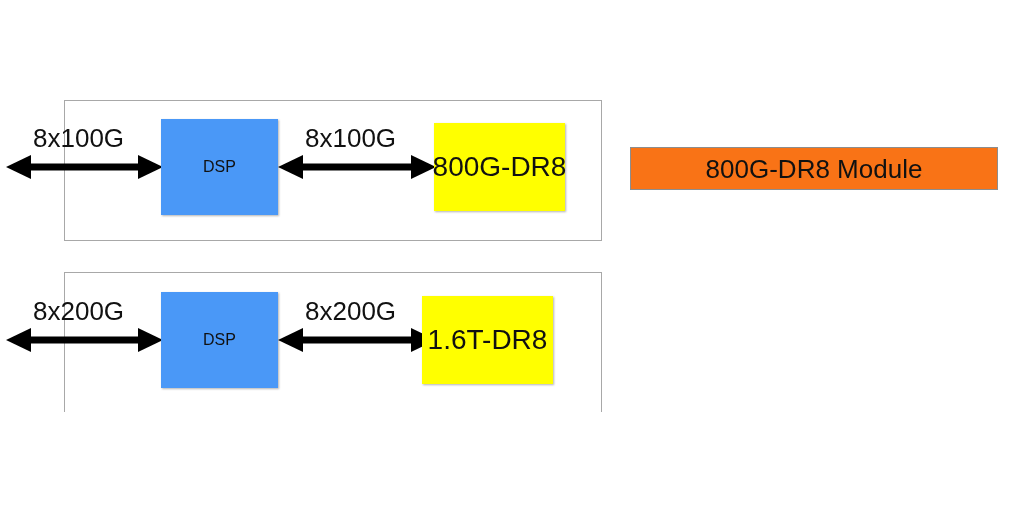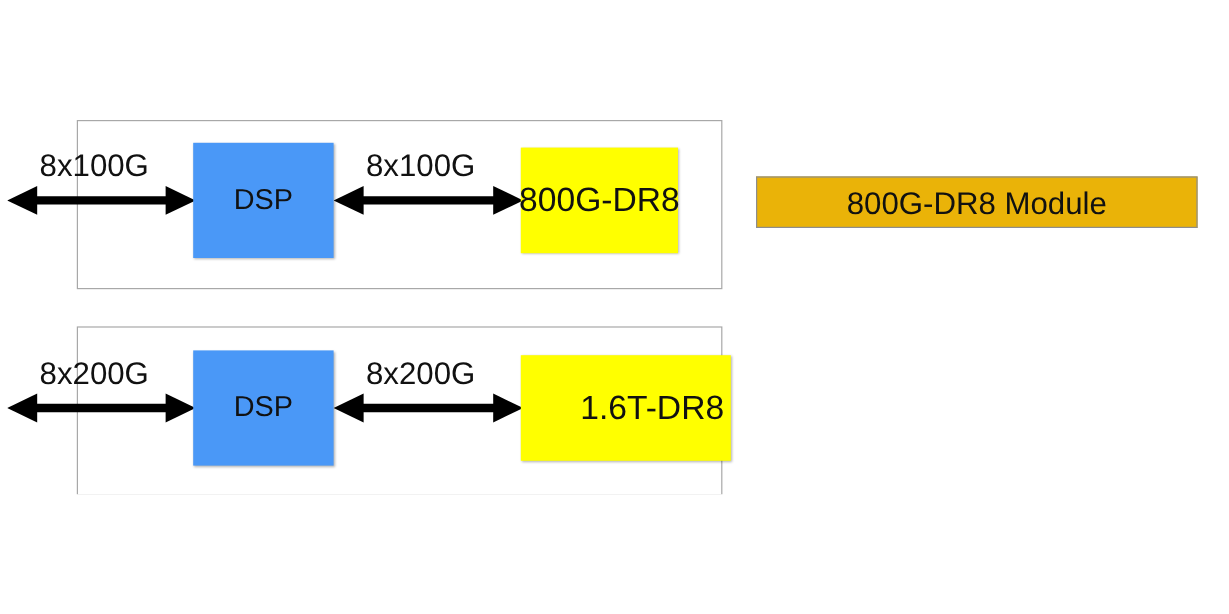--- a/index.html
+++ b/index.html
@@ -39,7 +39,7 @@
   .dsp-block.d2 { left: 161px; top: 292px; width: 117px; height: 96px; }
   .dsp-block .blk-text {
     font-family: "Liberation Sans", sans-serif;
-    font-size: 24px;
+    font-size: 16px;
     color: #111111;
     letter-spacing: 0px;
     line-height: 1;

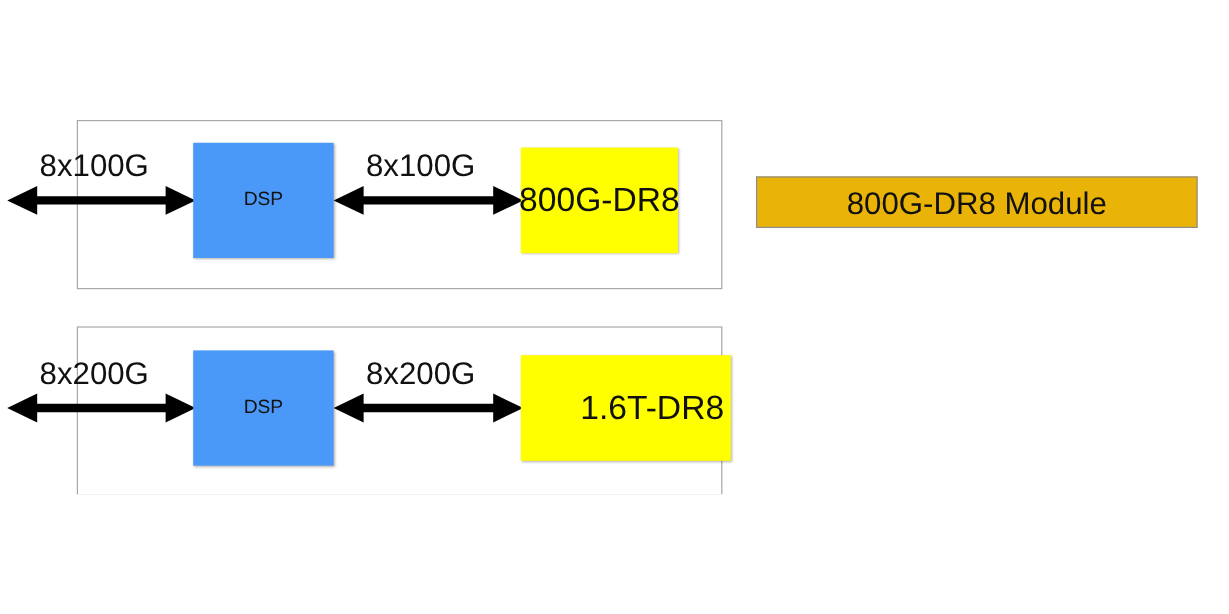--- a/index.html
+++ b/index.html
@@ -95,7 +95,7 @@
     position: absolute;
     box-sizing: border-box;
     border: 1px solid #8d8d8d;
-    background: #eab308;
+    background: #f97316;
     display: flex;
     align-items: center;
     justify-content: center;

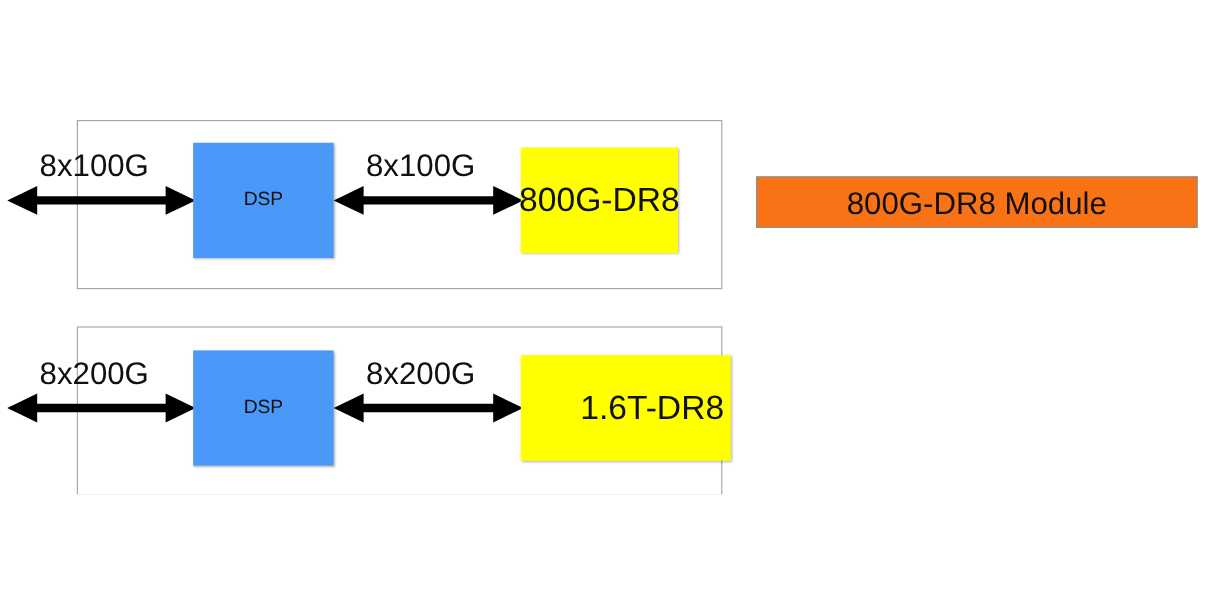--- a/index.html
+++ b/index.html
@@ -56,7 +56,7 @@
     justify-content: center;
   }
   .optic-block.y1 { left: 434px; top: 123px; width: 131px; height: 88px; }
-  .optic-block.y2 { left: 434px; top: 296px; width: 131px; height: 88px; padding-left: 44px; }
+  .optic-block.y2 { left: 422px; top: 296px; width: 131px; height: 88px; }
   .optic-block .blk-text {
     font-family: "Liberation Sans", sans-serif;
     font-size: 28px;

